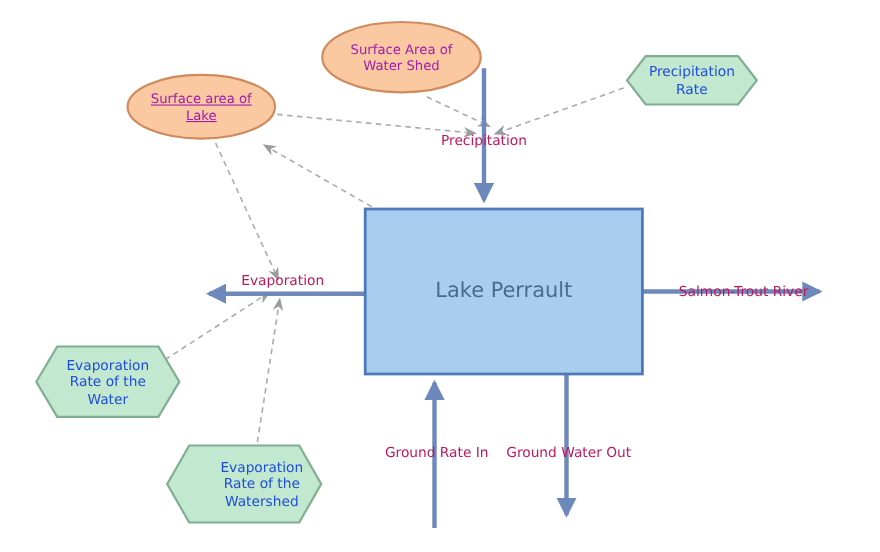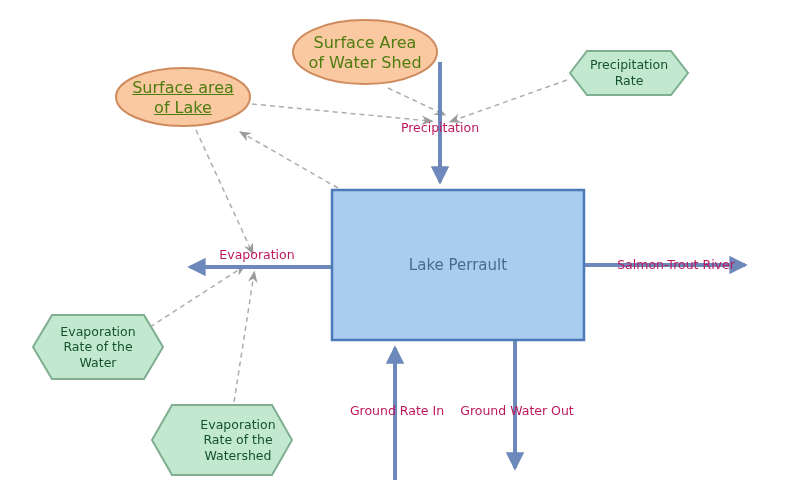--- a/index.html
+++ b/index.html
@@ -13,7 +13,7 @@
     position:absolute;display:flex;align-items:center;justify-content:center;
     text-align:center;line-height:1.25;pointer-events:none;
   }
-  .node-label-orange{color:#4d7c0f;font-size:16px;}
+  .node-label-orange{color:#a21caf;font-size:12px;}
   .node-label-green{color:#14532d;font-size:12.5px;}
   .stock-label{color:#4a6b8d;font-size:15px;}
   .flow-label{color:#be185d;font-size:12.5px;white-space:nowrap;}

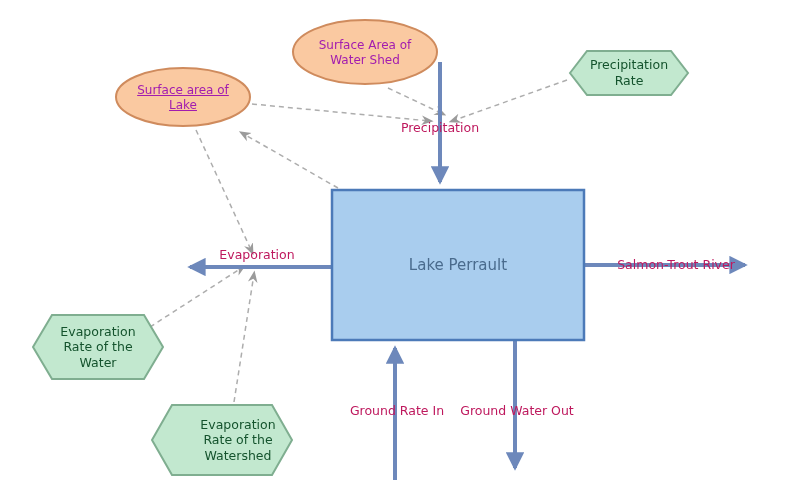--- a/index.html
+++ b/index.html
@@ -14,7 +14,7 @@
     text-align:center;line-height:1.25;pointer-events:none;
   }
   .node-label-orange{color:#a21caf;font-size:12px;}
-  .node-label-green{color:#14532d;font-size:12.5px;}
+  .node-label-green{color:#1d4ed8;font-size:12.5px;}
   .stock-label{color:#4a6b8d;font-size:15px;}
   .flow-label{color:#be185d;font-size:12.5px;white-space:nowrap;}
 </style>

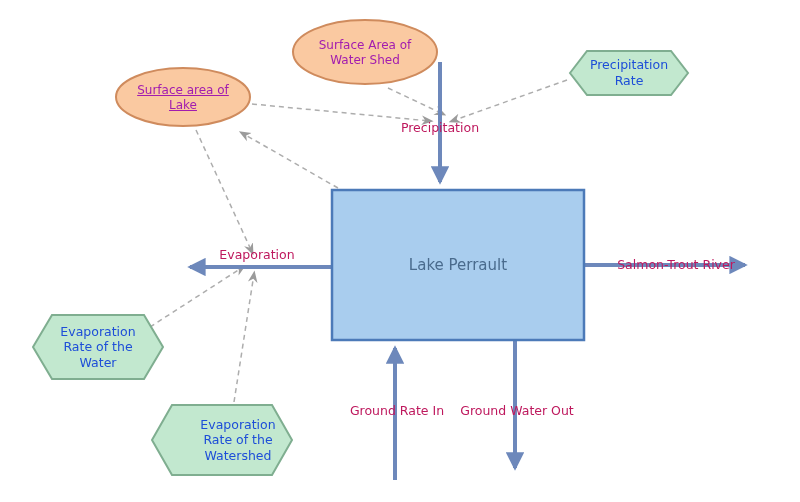--- a/index.html
+++ b/index.html
@@ -15,7 +15,7 @@
   }
   .node-label-orange{color:#a21caf;font-size:12px;}
   .node-label-green{color:#1d4ed8;font-size:12.5px;}
-  .stock-label{color:#4a6b8d;font-size:15px;}
+  .stock-label{color:#4a6b8d;font-size:19px;}
   .flow-label{color:#be185d;font-size:12.5px;white-space:nowrap;}
 </style>
 </head>

